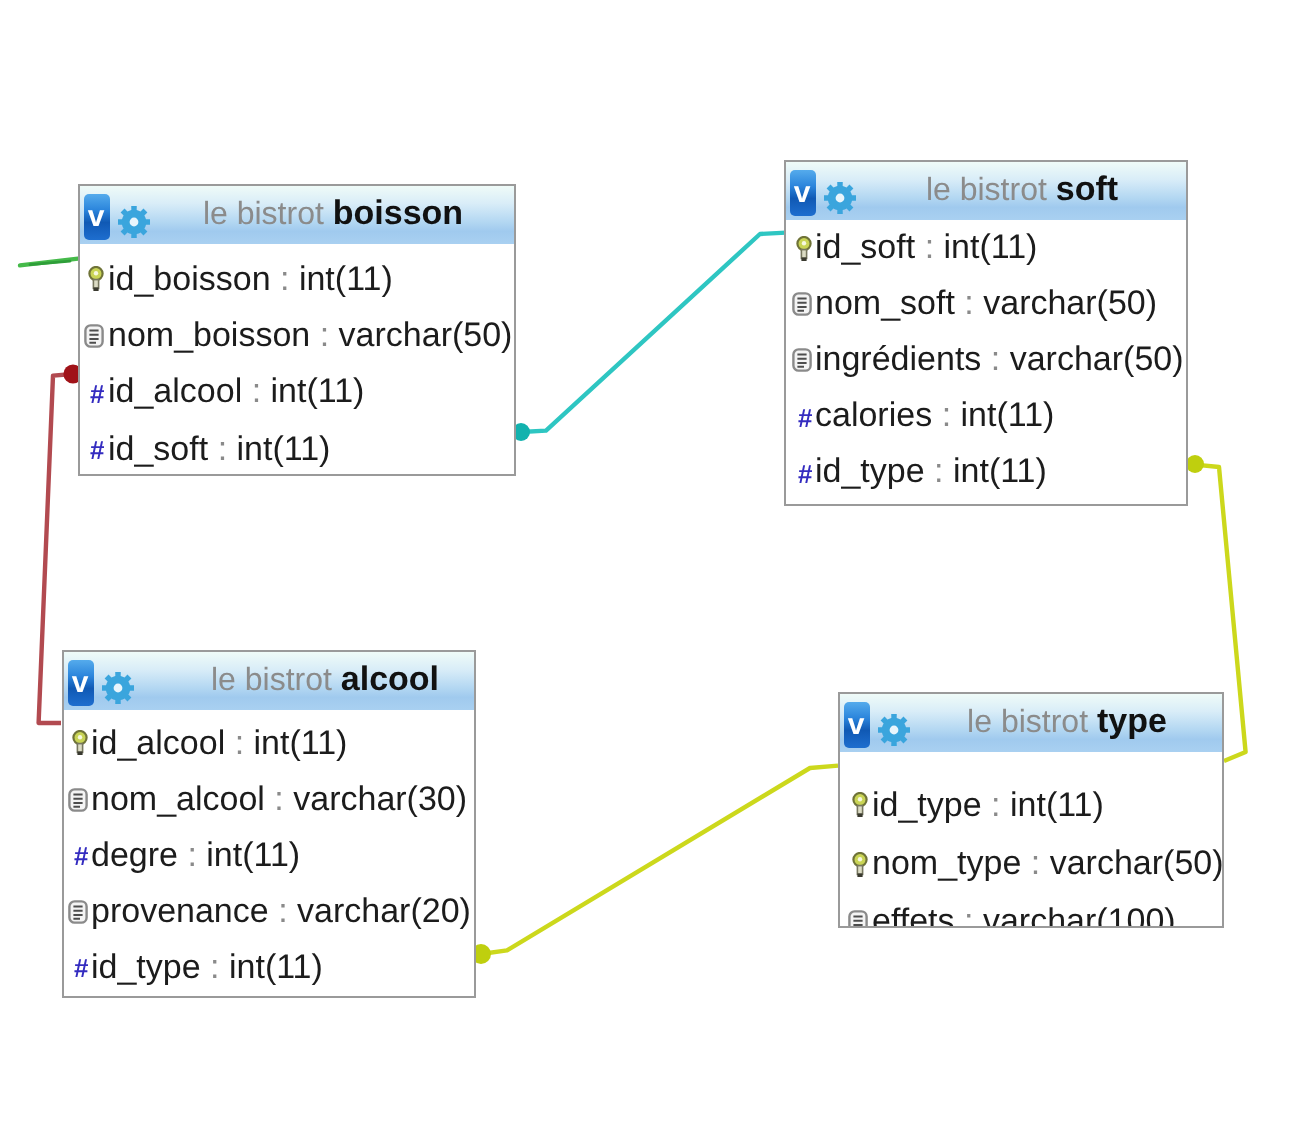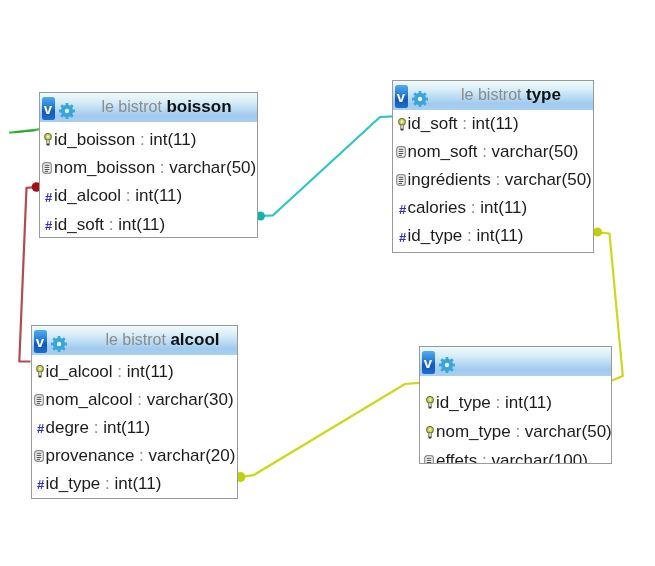--- a/index.html
+++ b/index.html
@@ -84,7 +84,7 @@
         <path fill="#3aa5dd" d="M6.61 -0.08 L9.39 -0.08 L9.34 2.00 A6.15 6.15 0 0 1 11.29 2.81 L12.73 1.30 L14.70 3.27 L13.19 4.71 A6.15 6.15 0 0 1 14.00 6.66 L16.08 6.61 L16.08 9.39 L14.00 9.34 A6.15 6.15 0 0 1 13.19 11.29 L14.70 12.73 L12.73 14.70 L11.29 13.19 A6.15 6.15 0 0 1 9.34 14.00 L9.39 16.08 L6.61 16.08 L6.66 14.00 A6.15 6.15 0 0 1 4.71 13.19 L3.27 14.70 L1.30 12.73 L2.81 11.29 A6.15 6.15 0 0 1 2.00 9.34 L-0.08 9.39 L-0.08 6.61 L2.00 6.66 A6.15 6.15 0 0 1 2.81 4.71 L1.30 3.27 L3.27 1.30 L4.71 2.81 A6.15 6.15 0 0 1 6.66 2.00 Z"></path>
         <circle cx="8" cy="8" r="2.2" fill="#e8f5fc"></circle>
       </svg>
-    <div class="ttl">le bistrot <b>type</b></div>
+    <div class="ttl">le bistrot <b>soft</b></div>
   </div>
   <div class="rows">
   <div class="row"><span class="ic">

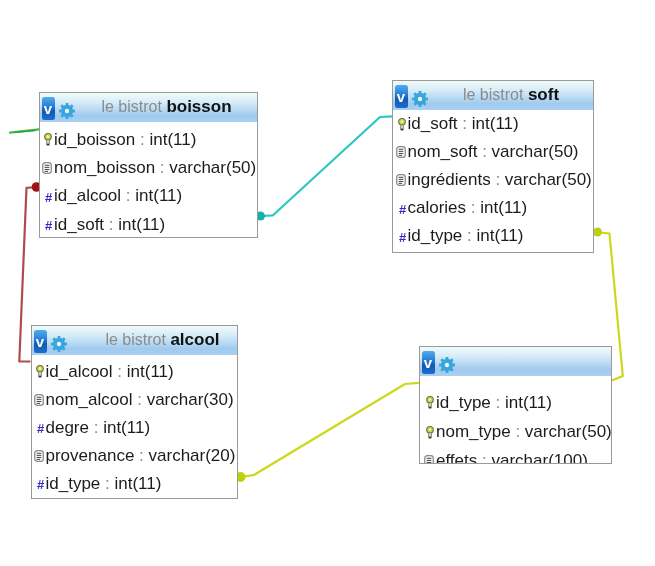--- a/index.html
+++ b/index.html
@@ -170,6 +170,7 @@
         <path fill="#3aa5dd" d="M6.61 -0.08 L9.39 -0.08 L9.34 2.00 A6.15 6.15 0 0 1 11.29 2.81 L12.73 1.30 L14.70 3.27 L13.19 4.71 A6.15 6.15 0 0 1 14.00 6.66 L16.08 6.61 L16.08 9.39 L14.00 9.34 A6.15 6.15 0 0 1 13.19 11.29 L14.70 12.73 L12.73 14.70 L11.29 13.19 A6.15 6.15 0 0 1 9.34 14.00 L9.39 16.08 L6.61 16.08 L6.66 14.00 A6.15 6.15 0 0 1 4.71 13.19 L3.27 14.70 L1.30 12.73 L2.81 11.29 A6.15 6.15 0 0 1 2.00 9.34 L-0.08 9.39 L-0.08 6.61 L2.00 6.66 A6.15 6.15 0 0 1 2.81 4.71 L1.30 3.27 L3.27 1.30 L4.71 2.81 A6.15 6.15 0 0 1 6.66 2.00 Z"></path>
         <circle cx="8" cy="8" r="2.2" fill="#e8f5fc"></circle>
       </svg>
+    <div class="ttl">le bistrot <b>type</b></div>
   </div>
   <div class="rows">
   <div class="row"><span class="ic">

